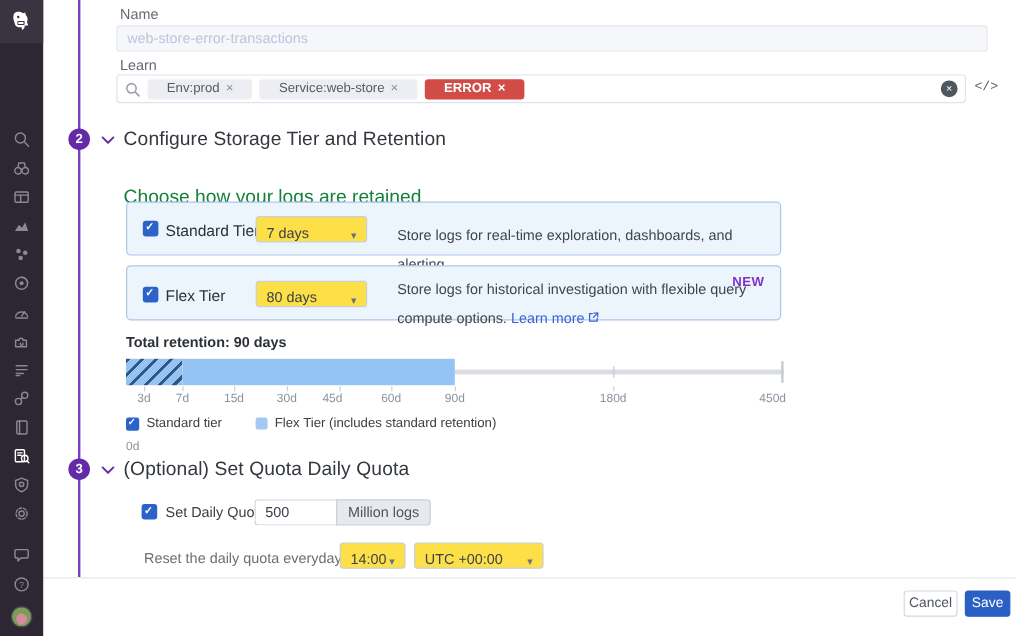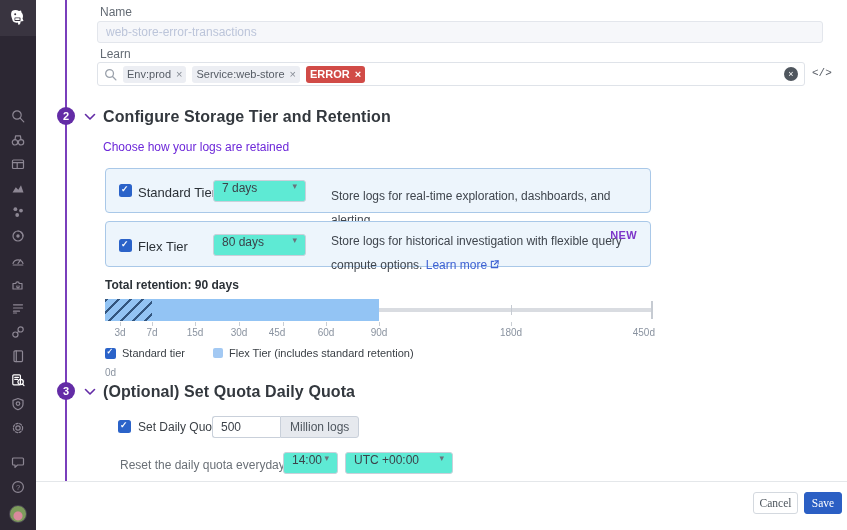--- a/index.html
+++ b/index.html
@@ -26,7 +26,7 @@
   .name-input { position:absolute; left:97px; top:21px; width:726px; height:22px; background:#f6f7fa; border:1px solid #e3e6ec; border-radius:3px; font-size:12px; color:#4a5058; padding:0 8px; font-family:"Liberation Sans", sans-serif; }
   .name-input::placeholder { color:#bcc5da; opacity:1; }
   .filter-box { position:absolute; left:97px; top:62px; width:708px; height:24px; background:#fff; border:1px solid #dfe3e9; border-radius:3px; display:flex; align-items:center; padding:0 6px; gap:6px; }
-  .tag { display:inline-flex; align-items:center; gap:5px; height:17px; padding:0 4px; border-radius:3px; background:#eceef3; color:#565c65; font-size:11px; cursor:pointer; white-space:nowrap; }
+  .tag { display:inline-flex; align-items:center; gap:5px; height:17px; padding:0 16px; border-radius:3px; background:#eceef3; color:#565c65; font-size:11px; cursor:pointer; white-space:nowrap; }
   .tag .x { font-size:11px; color:#858b94; cursor:pointer; }
   .tag.error { background:#d14b47; color:#fff; font-weight:bold; }
   .tag.error .x { color:#fff; }

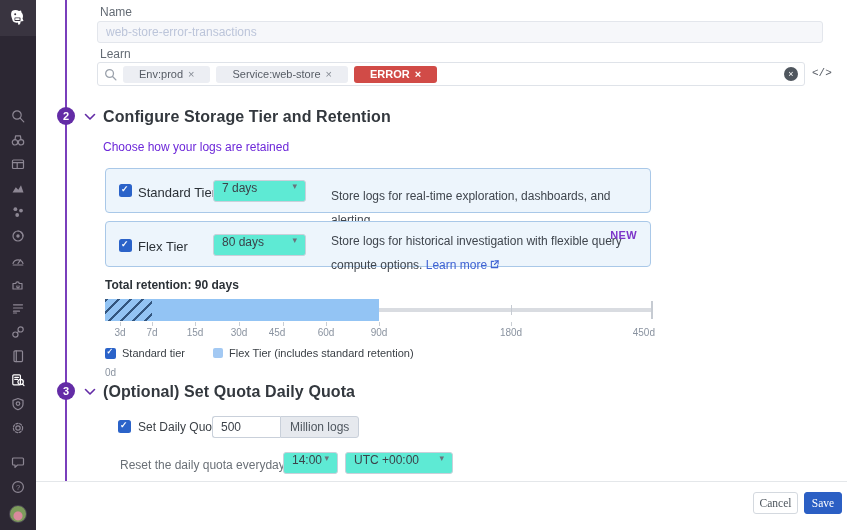--- a/index.html
+++ b/index.html
@@ -19,7 +19,7 @@
   .step-line { position:absolute; left:65px; top:0; width:2px; height:481px; background:#7a3fbc; }
   .step-circle { position:absolute; left:57px; width:18px; height:18px; border-radius:50%; background:#632ca6; color:#fff; font-size:11px; font-weight:bold; display:flex; align-items:center; justify-content:center; z-index:2; }
   .chevron { position:absolute; width:13px; height:13px; display:flex; align-items:center; justify-content:center; cursor:pointer; }
-  .section-title { position:absolute; left:103px; font-size:16px; font-weight:700; color:#33383e; letter-spacing:.1px; }
+  .section-title { position:absolute; left:103px; font-size:16px; font-weight:400; color:#33383e; letter-spacing:.1px; }
 
   
   .field-label { position:absolute; left:100px; font-size:12px; color:#646b74; }

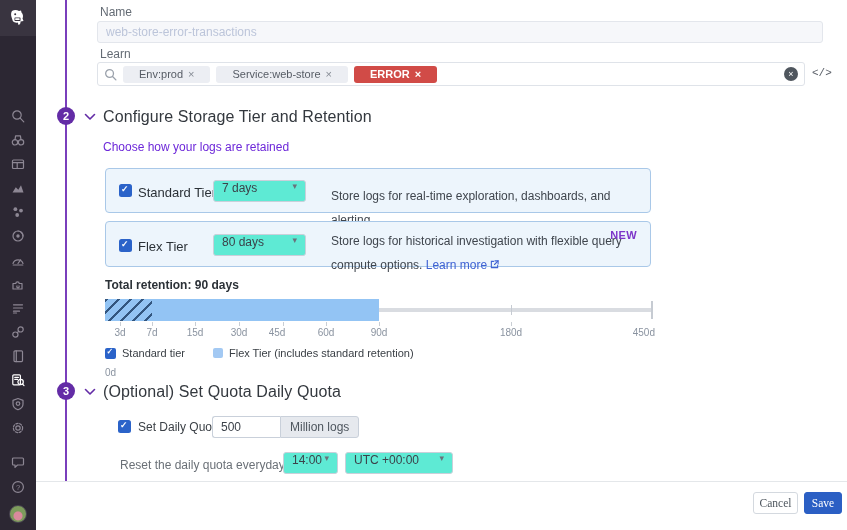--- a/index.html
+++ b/index.html
@@ -237,7 +237,7 @@
       </svg>
   </div>
   <div class="section-title" style="top:108px">Configure Storage Tier and Retention</div>
-  <div style="position:absolute; left:103px; top:140px; font-size:12px; color:#6d28d9">Choose how your logs are retained</div>
+  <div style="position:absolute; left:103px; top:156px; font-size:16px; color:#15803d">Choose how your logs are retained</div>
 
   <div class="tier-box" style="top:168px; height:45px">
     <span class="cb" style="left:13px; top:15px"></span>

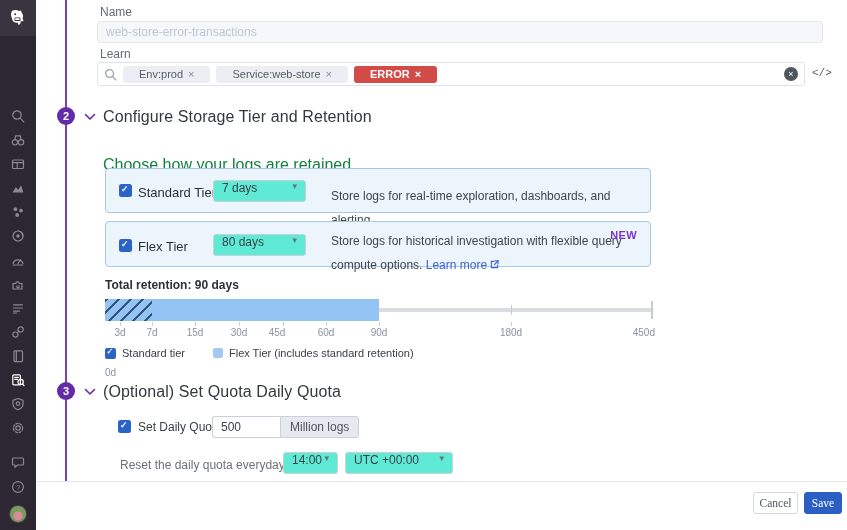--- a/index.html
+++ b/index.html
@@ -38,7 +38,7 @@
   .cb { position:absolute; width:13px; height:13px; border-radius:2.5px; background:#2b63c9; cursor:pointer; }
   .cb::after { content:"✓"; position:absolute; left:2px; top:0px; color:#fff; font-size:9px; font-weight:bold; }
   .tier-name { position:absolute; left:32px; font-size:13px; color:#2b3137; }
-  .dd { position:absolute; background:#5eead4; border:1px solid #c9d0da; border-radius:3px; height:22px; display:flex; align-items:flex-start; padding:0 8px; font-size:12px; color:#3c424a; cursor:pointer; }
+  .dd { position:absolute; background:#fde047; border:1px solid #c9d0da; border-radius:3px; height:22px; display:flex; align-items:flex-end; padding:0 8px; font-size:12px; color:#3c424a; cursor:pointer; }
   .dd .caret { margin-left:auto; font-size:9px; color:#6a727c; }
   .tier-desc { position:absolute; left:225px; font-size:12px; color:#3f454d; line-height:24px; }
   .link { color:#3f62d3; cursor:pointer; text-decoration:none; }

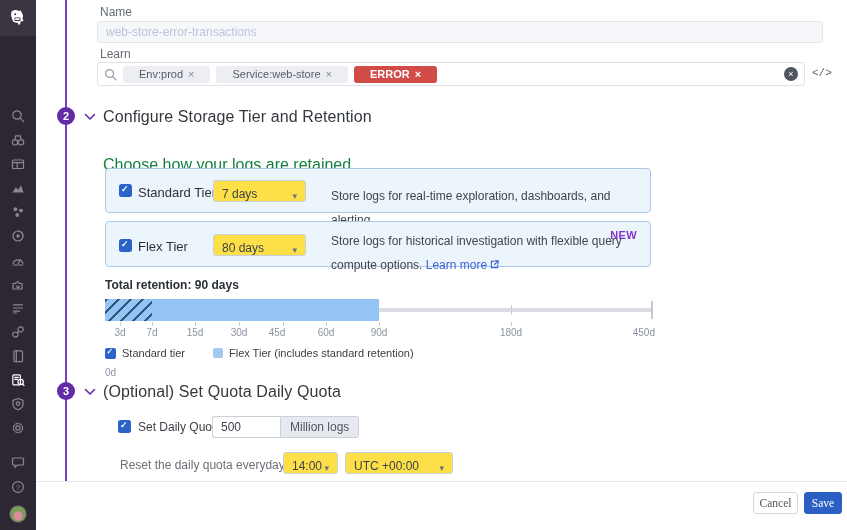--- a/index.html
+++ b/index.html
@@ -71,7 +71,7 @@
 
   
   .footer { position:absolute; left:36px; right:0; top:481px; height:49px; background:#fff; border-top:1px solid #e4e7ea; }
-  .btn { position:absolute; top:10px; height:22px; border-radius:3px; font-size:11.5px; display:flex; align-items:center; justify-content:center; cursor:pointer; font-family:Liberation Serif, serif; }
+  .btn { position:absolute; top:10px; height:22px; border-radius:3px; font-size:11.5px; display:flex; align-items:center; justify-content:center; cursor:pointer; font-family:Liberation Sans, sans-serif; }
   .btn-cancel { left:717px; width:45px; background:#fff; border:1px solid #d4d9df; color:#4e565e; }
   .btn-save { left:768px; width:38px; background:#2b5fc4; border:1px solid #2b5fc4; color:#fff; }
 </style>

